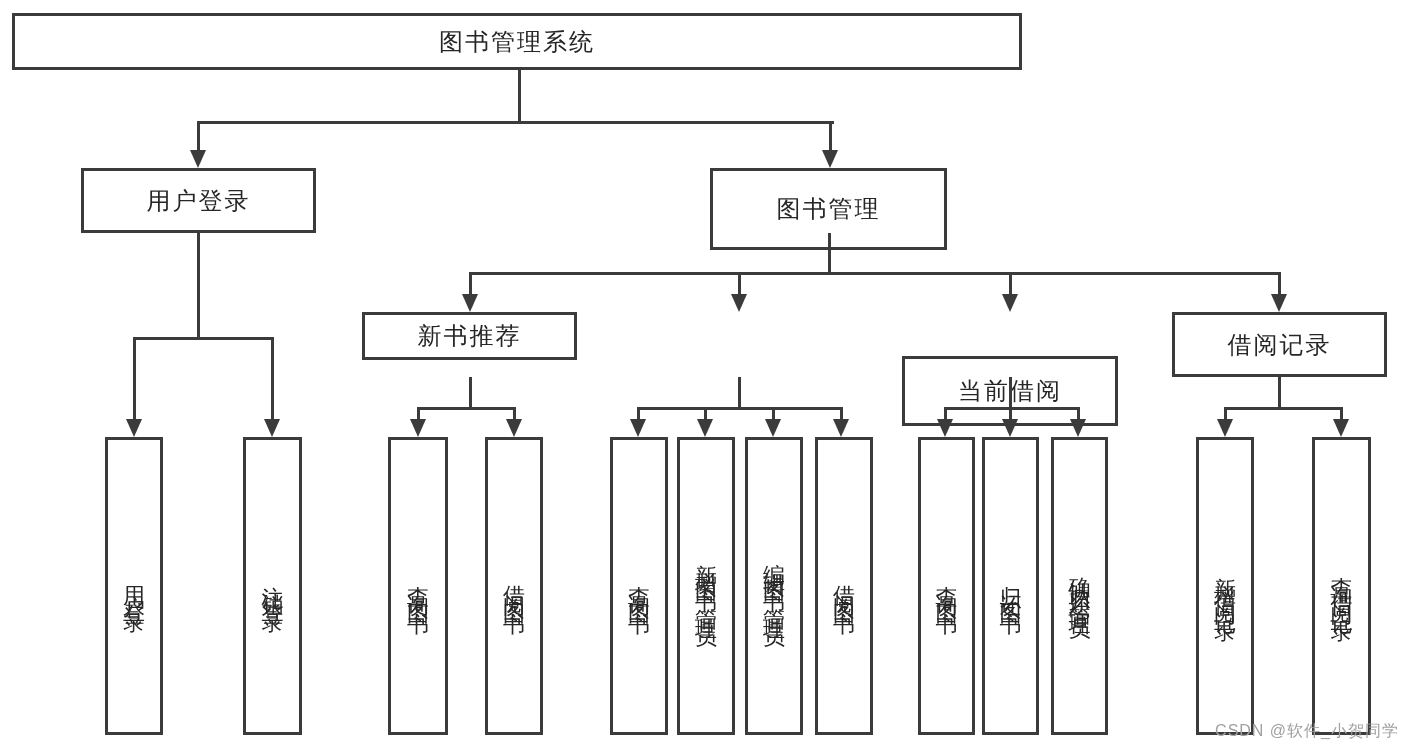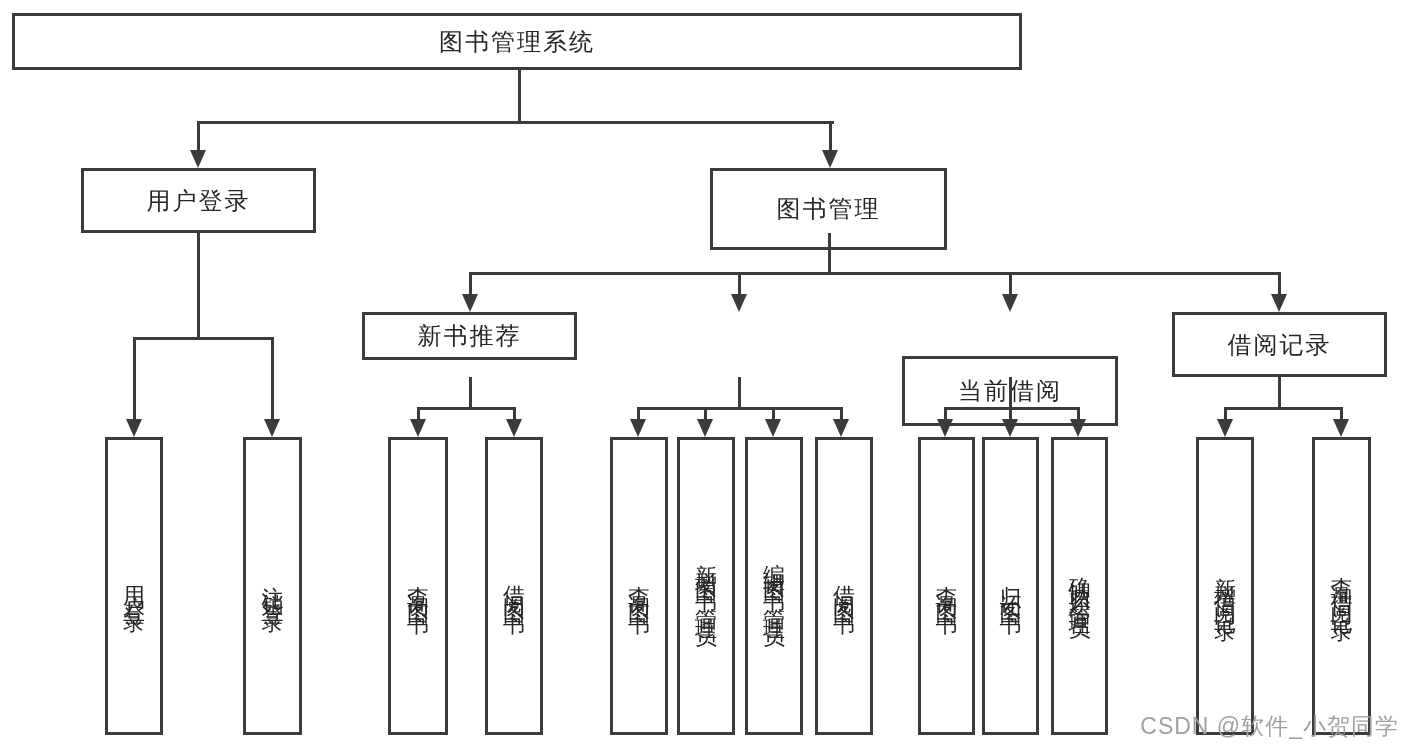--- a/index.html
+++ b/index.html
@@ -53,7 +53,7 @@
     position:absolute;
     right:6px;
     bottom:5px;
-    font-size:23px;
+    font-size:16px;
     letter-spacing:1px;
     color:var(--watermark);
     z-index:10;

